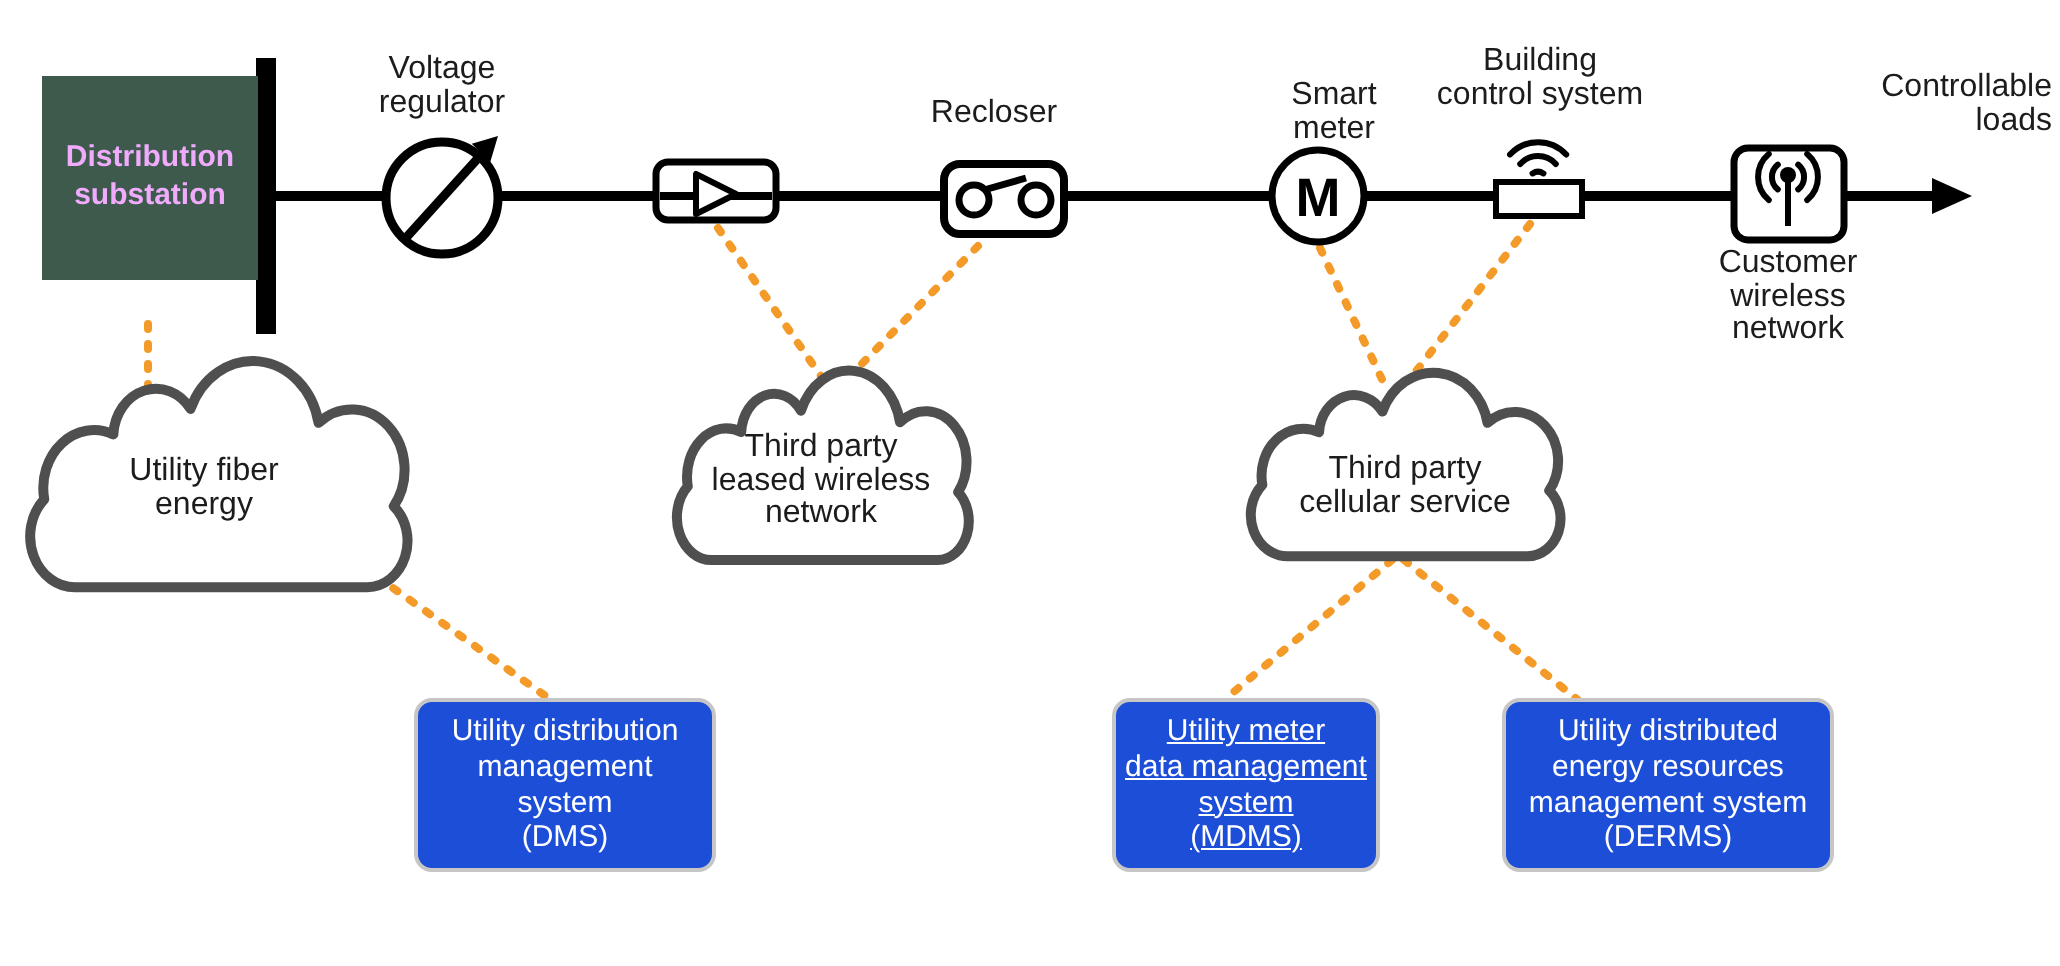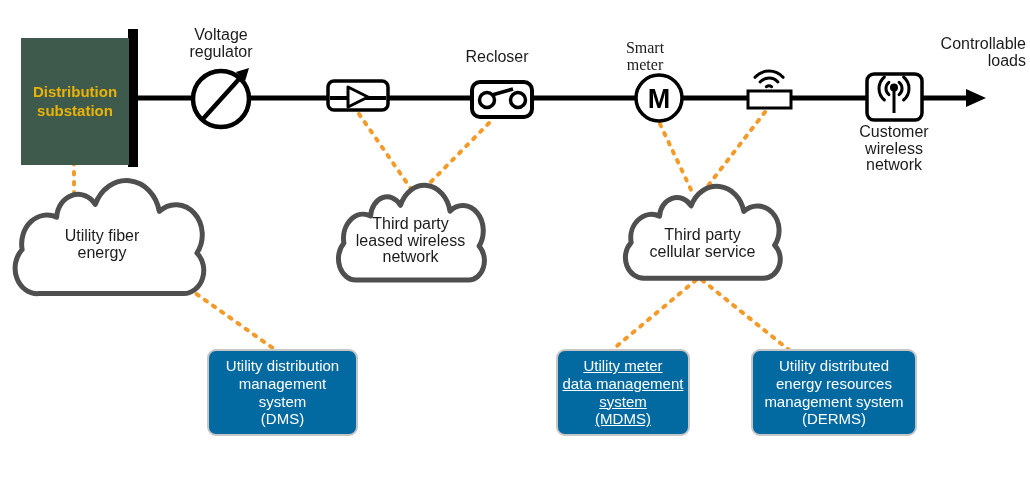--- a/index.html
+++ b/index.html
@@ -111,6 +111,8 @@
   <div class="lbl" style="left:447px;top:49px;width:100px;">Recloser</div>
   <div class="lbl" style="left:595px;top:40px;width:100px;font-family:Liberation Serif, serif;">Smart
 meter</div>
+  <div class="lbl" style="left:695px;top:23px;width:150px;">Building
+control system</div>
   <div class="lbl" style="left:908px;top:36px;width:118px;text-align:right;">Controllable
 loads</div>
   <div class="lbl" style="left:834px;top:124px;width:120px;">Customer

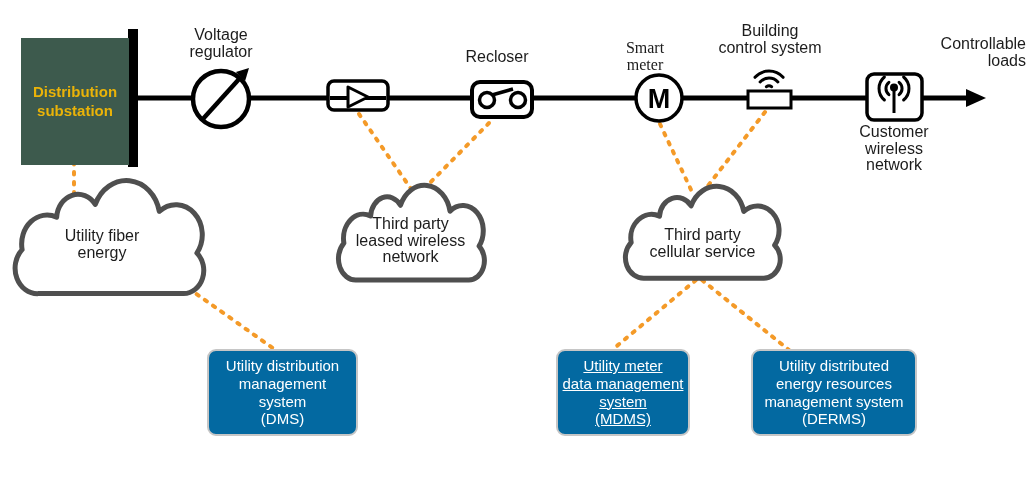--- a/index.html
+++ b/index.html
@@ -109,7 +109,7 @@
   <div class="lbl" style="left:161px;top:27px;width:120px;">Voltage
 regulator</div>
   <div class="lbl" style="left:447px;top:49px;width:100px;">Recloser</div>
-  <div class="lbl" style="left:595px;top:40px;width:100px;font-family:Liberation Serif, serif;">Smart
+  <div class="lbl" style="left:617px;top:40px;width:100px;">Smart
 meter</div>
   <div class="lbl" style="left:695px;top:23px;width:150px;">Building
 control system</div>

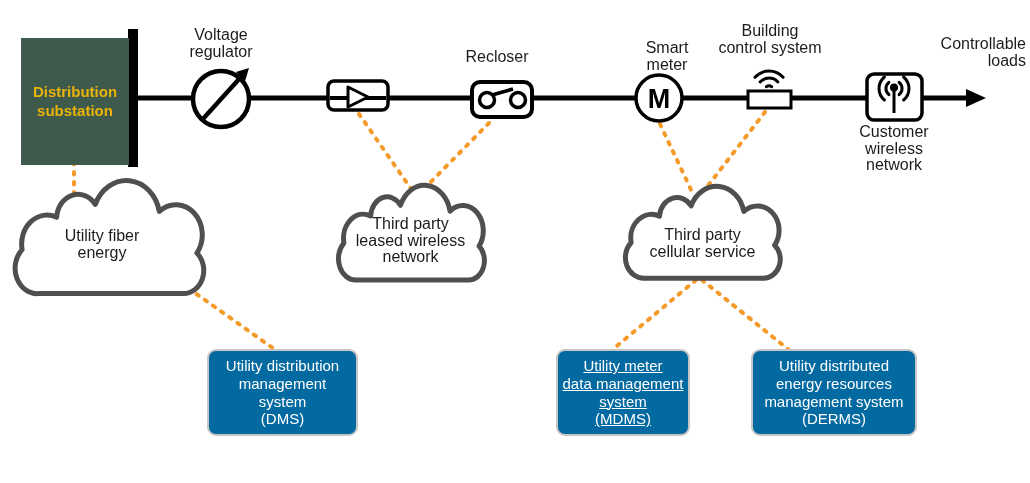--- a/index.html
+++ b/index.html
@@ -13,8 +13,8 @@
     font-size:16px;line-height:1.04;color:#1c1c1c;letter-spacing:0;
   }
   .substation{
-    position:absolute;left:21px;top:38px;width:108px;height:127px;
-    background:#3D5A4D;color:#eab308;display:flex;align-items:center;justify-content:center;
+    position:absolute;left:21px;top:38px;width:108px;height:102px;
+    background:#3D5A4D;color:#f0abfc;display:flex;align-items:center;justify-content:center;
     font-size:15px;font-weight:bold;text-align:center;white-space:pre-line;line-height:1.25;
   }
   .sysbox{

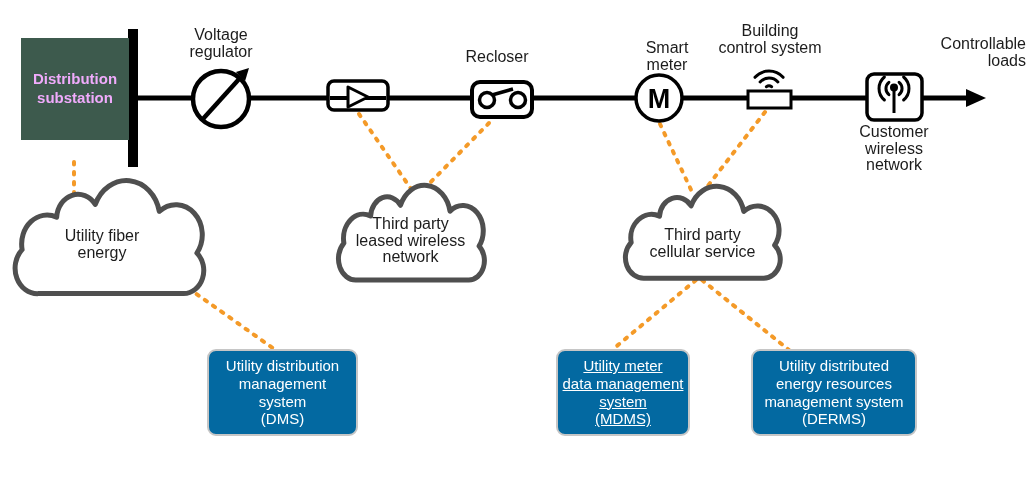--- a/index.html
+++ b/index.html
@@ -19,7 +19,7 @@
   }
   .sysbox{
     position:absolute;top:349px;height:87px;box-sizing:border-box;
-    background:#0369a1;border:2px solid #c6c6c6;border-radius:9px;
+    background:#1d4ed8;border:2px solid #c6c6c6;border-radius:9px;
     color:#ffffff;font-size:15px;line-height:1.17;text-align:center;white-space:pre-line;
     display:flex;align-items:center;justify-content:center;
   }

